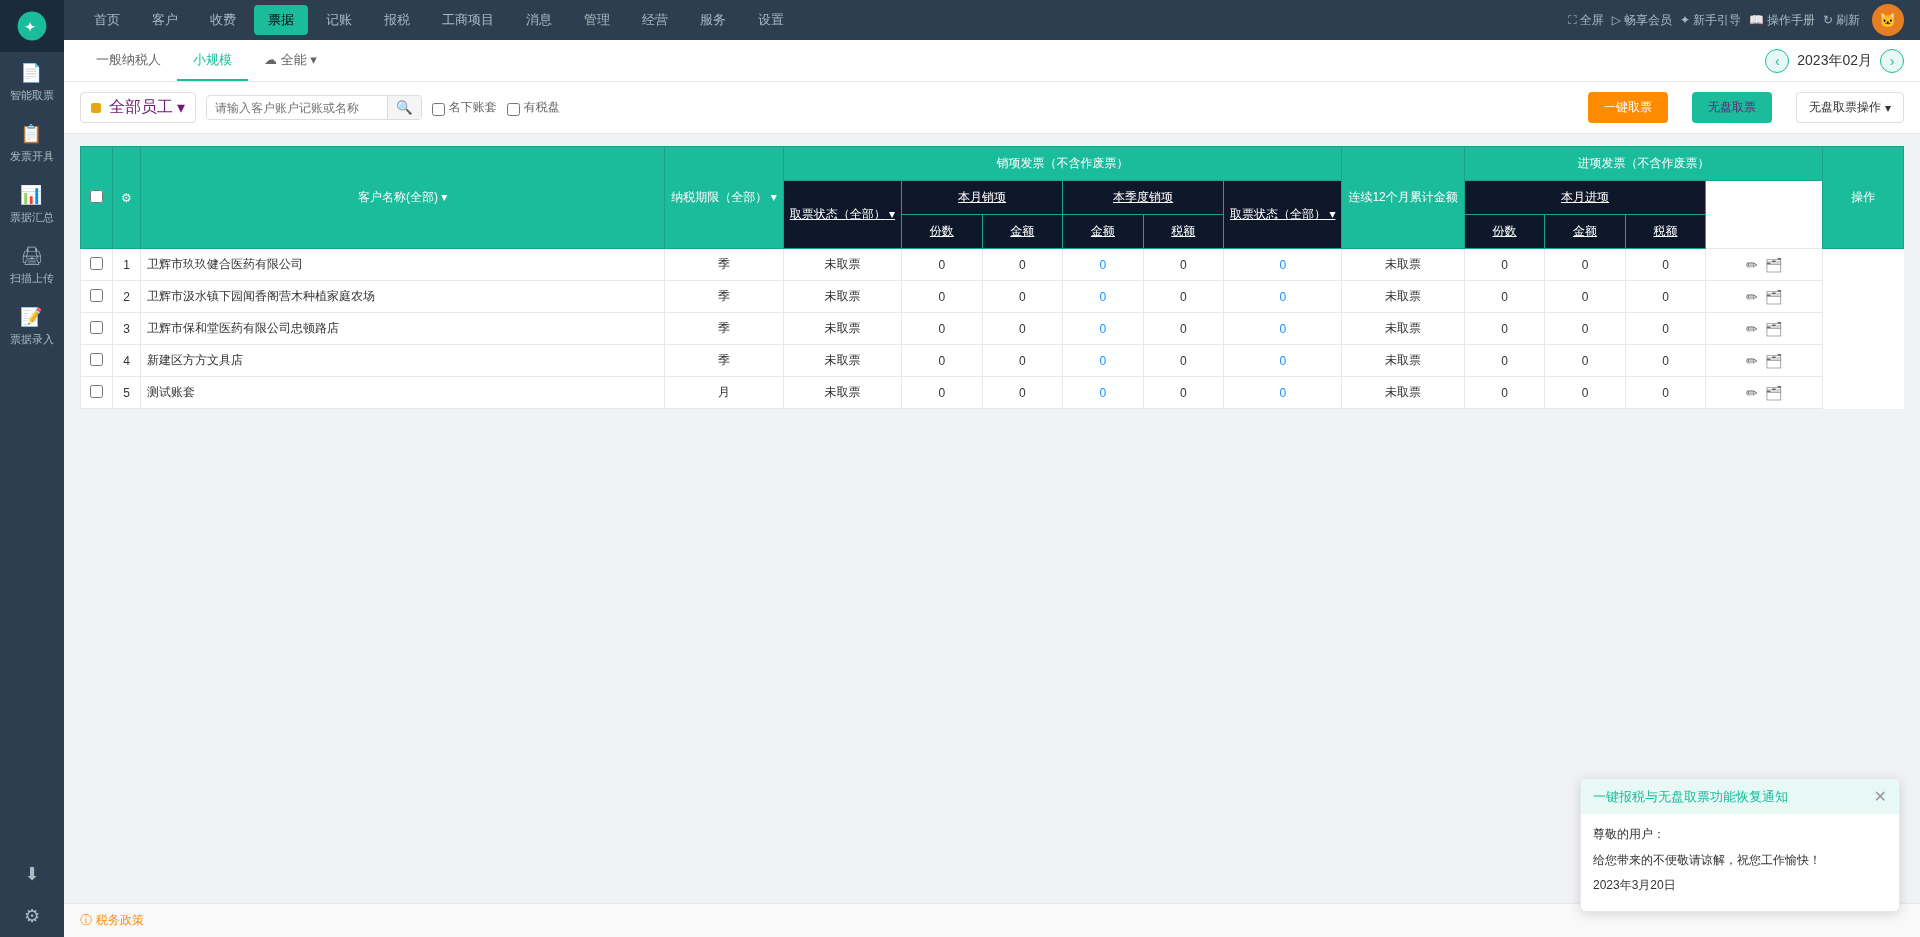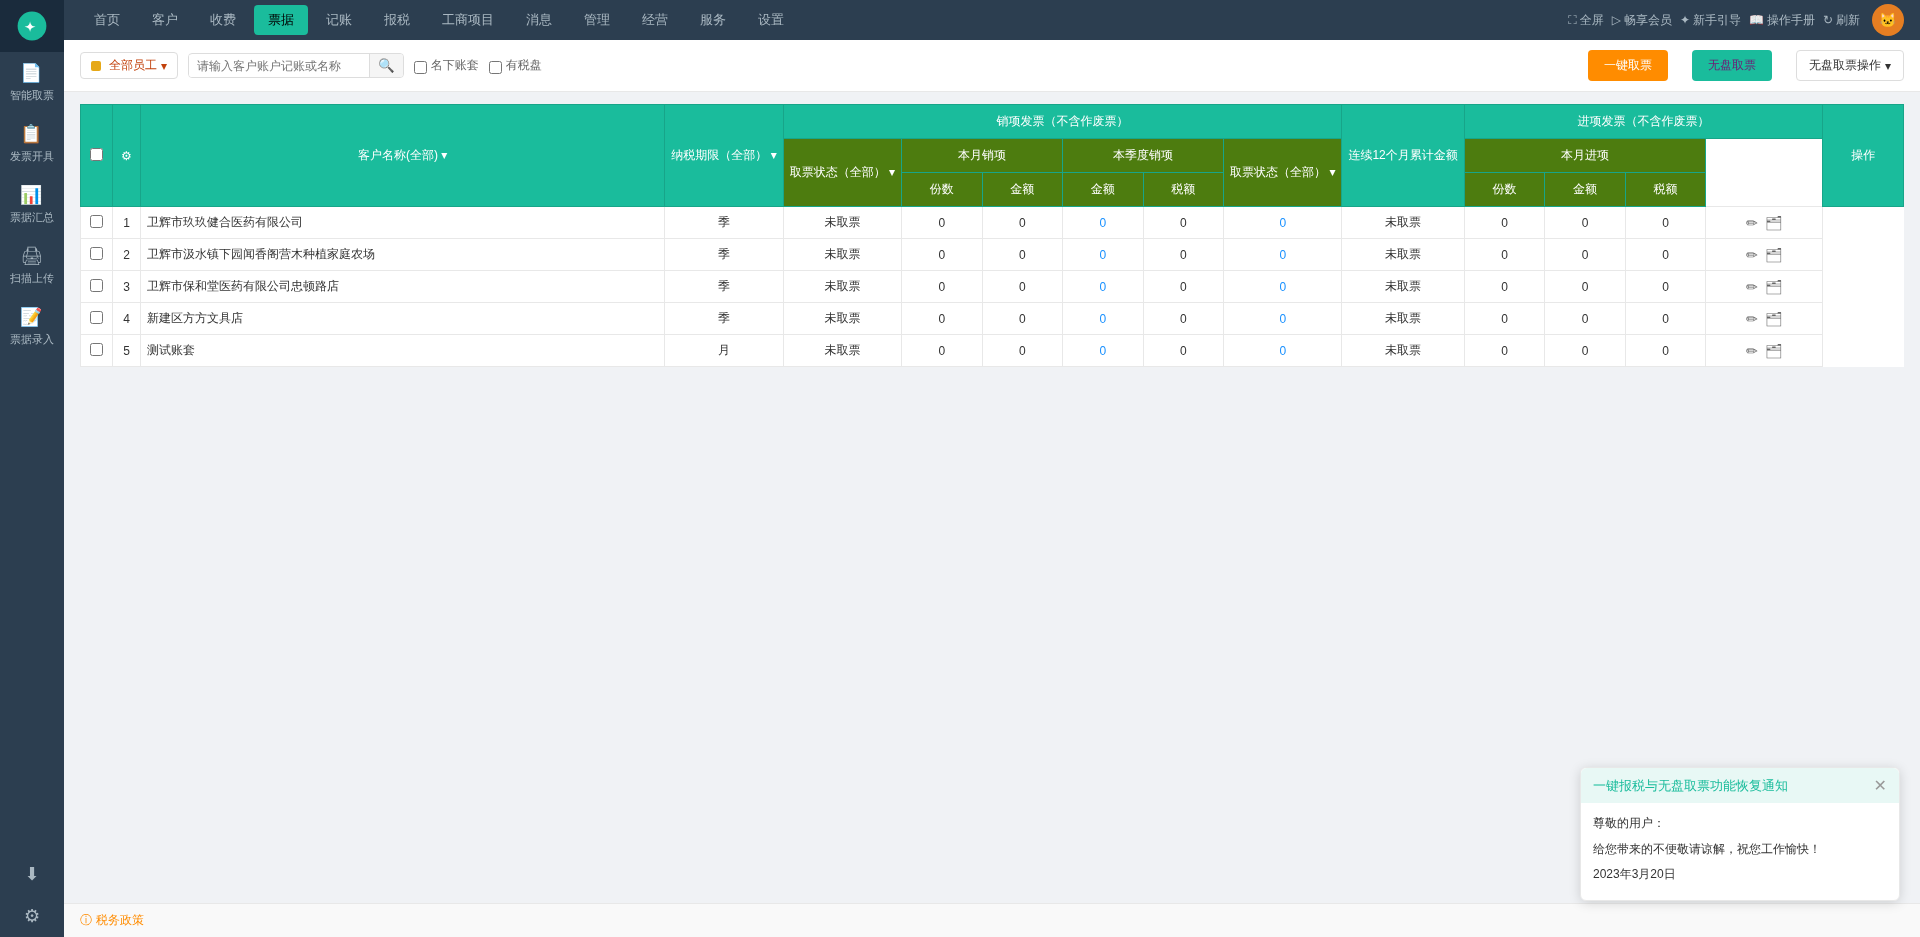--- a/index.html
+++ b/index.html
@@ -145,6 +145,16 @@
 
   <div class="content">
 
+    <div class="subtabs">
+      <span class="subtab">一般纳税人</span>
+      <span class="subtab active">小规模</span>
+      <span class="subtab"><span>☁ </span><span>全能</span> ▾</span>
+      <div class="period-nav">
+        <button class="period-btn">‹</button>
+        <span class="period-text">2023年02月</span>
+        <button class="period-btn">›</button>
+      </div>
+    </div>
 
     <div class="toolbar">
       <div class="toolbar-select">

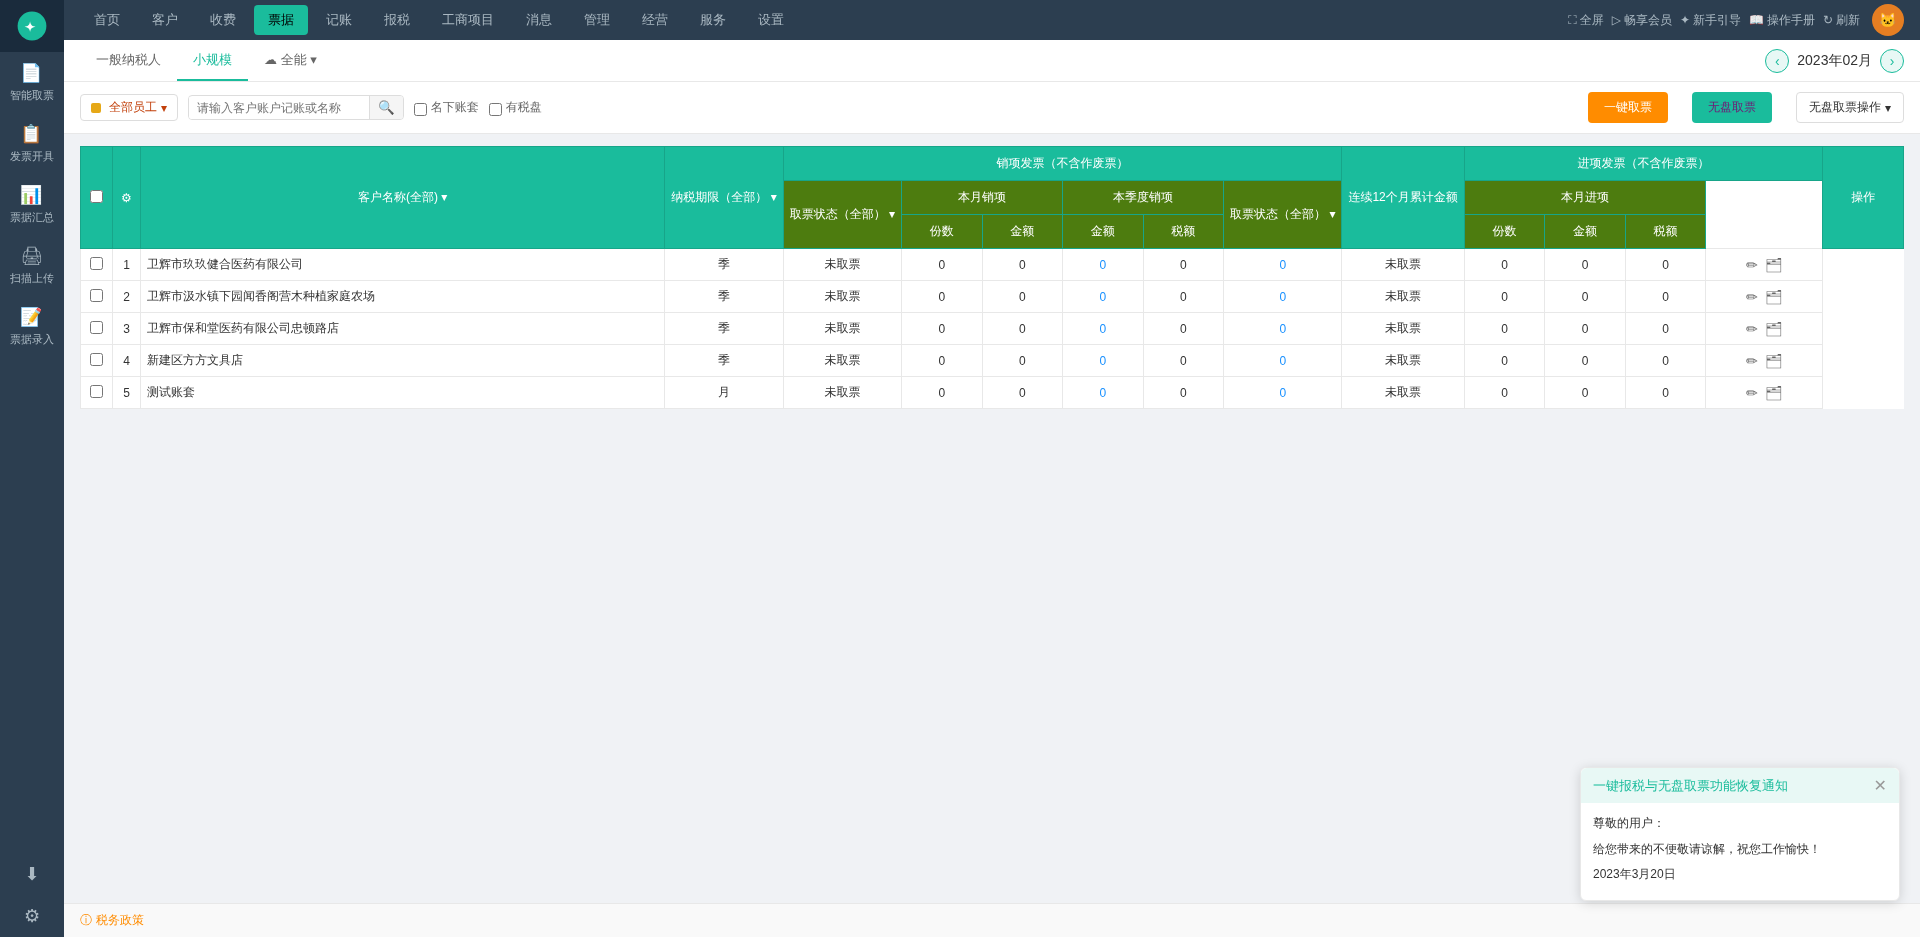--- a/index.html
+++ b/index.html
@@ -39,7 +39,7 @@
 
     
     .toolbar { background: #fff; padding: 10px 16px; display: flex; align-items: center; gap: 10px; flex-shrink: 0; border-bottom: 1px solid #e8e8e8; }
-    .toolbar-select { display: flex; align-items: center; gap: 4px; border: 1px solid #ddd; border-radius: 4px; padding: 4px 10px; background: #fff; cursor: pointer; font-size: 12px; color: #c2410c; }
+    .toolbar-select { display: flex; align-items: center; gap: 4px; border: 1px solid #ddd; border-radius: 4px; padding: 4px 10px; background: #fff; cursor: pointer; font-size: 16px; color: #701a75; }
     .toolbar-select .dot { width: 10px; height: 10px; background: #e6a817; border-radius: 2px; display: inline-block; margin-right: 4px; }
     .search-input-wrap { display: flex; align-items: center; border: 1px solid #ddd; border-radius: 4px; overflow: hidden; }
     .search-input-wrap input { border: none; outline: none; padding: 4px 8px; font-size: 12px; width: 180px; }

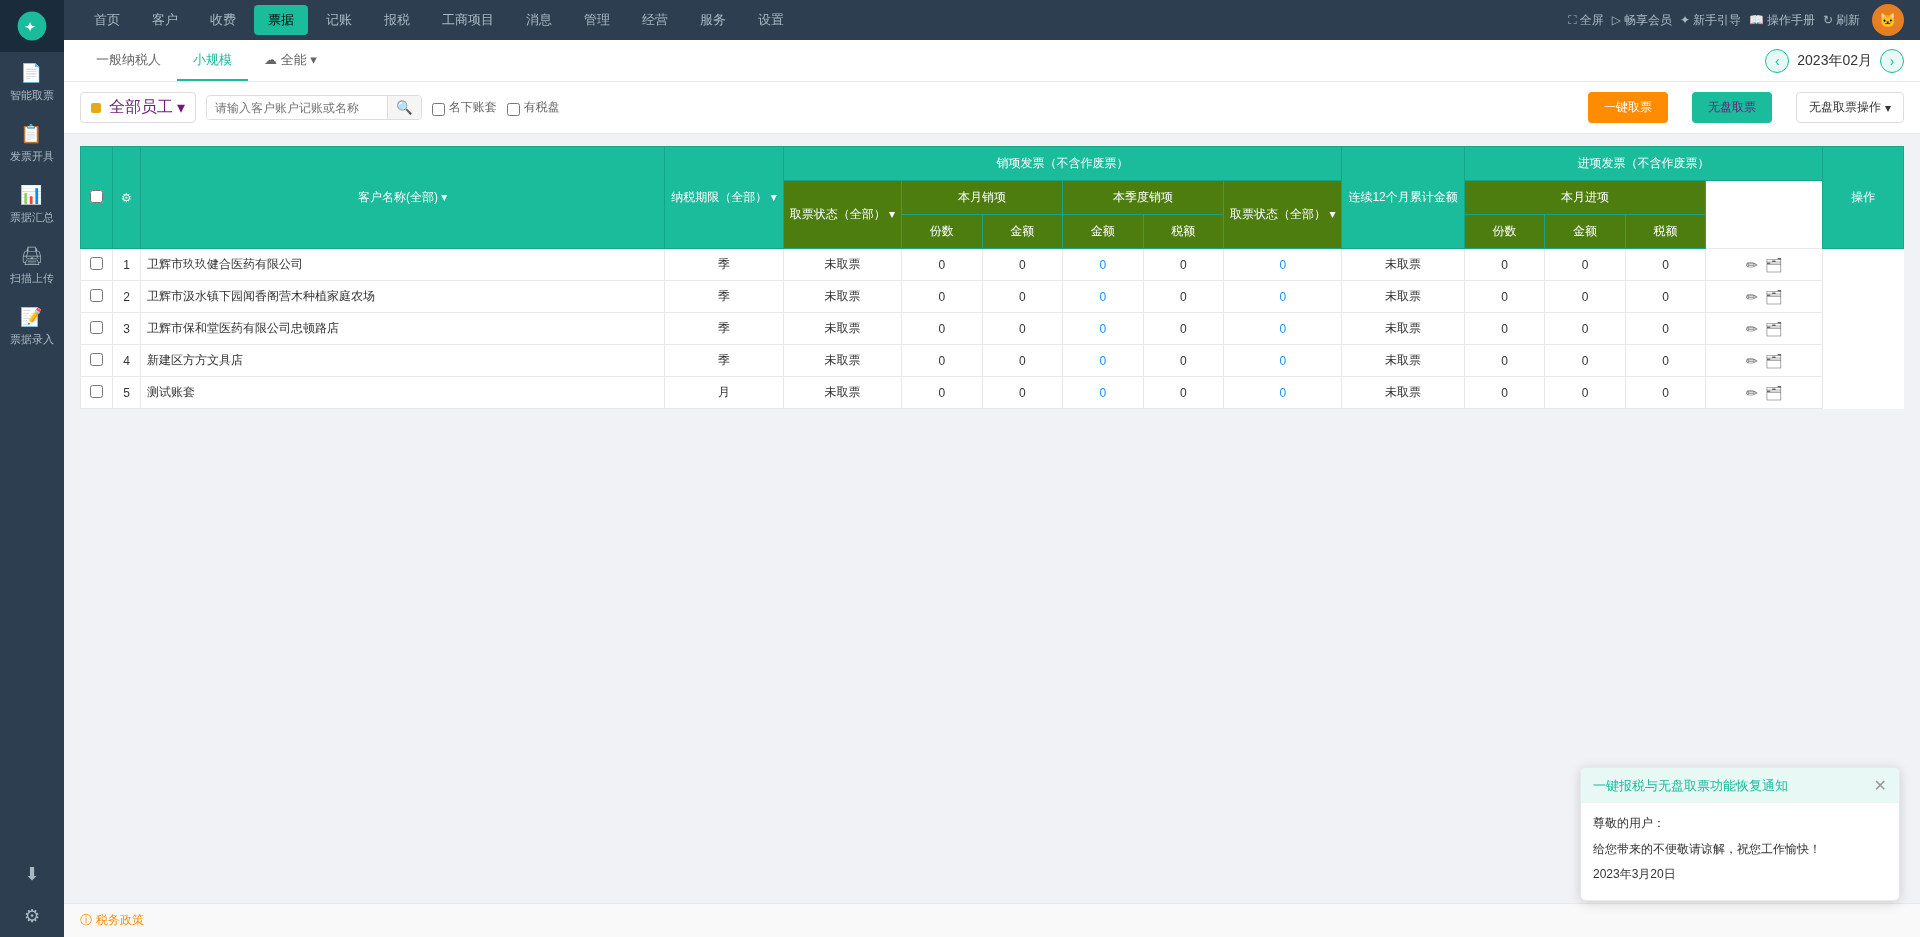--- a/index.html
+++ b/index.html
@@ -55,7 +55,7 @@
     .table-container { flex: 1; overflow: auto; padding: 12px 16px; }
     table { width: 100%; border-collapse: collapse; background: #fff; }
     thead tr th { background: #1abc9c; color: #fff; padding: 8px 6px; text-align: center; font-size: 12px; font-weight: normal; border: 1px solid #17a589; white-space: nowrap; }
-    thead tr.sub-header th { background: #4d7c0f; }
+    thead tr.sub-header th { background: #0f172a; text-decoration: underline; }
     tbody tr td { padding: 7px 6px; text-align: center; font-size: 12px; border: 1px solid #e8e8e8; color: #333; }
     tbody tr td.text-left { text-align: left; }
     .link-blue { color: #1890ff; cursor: pointer; text-decoration: none; }

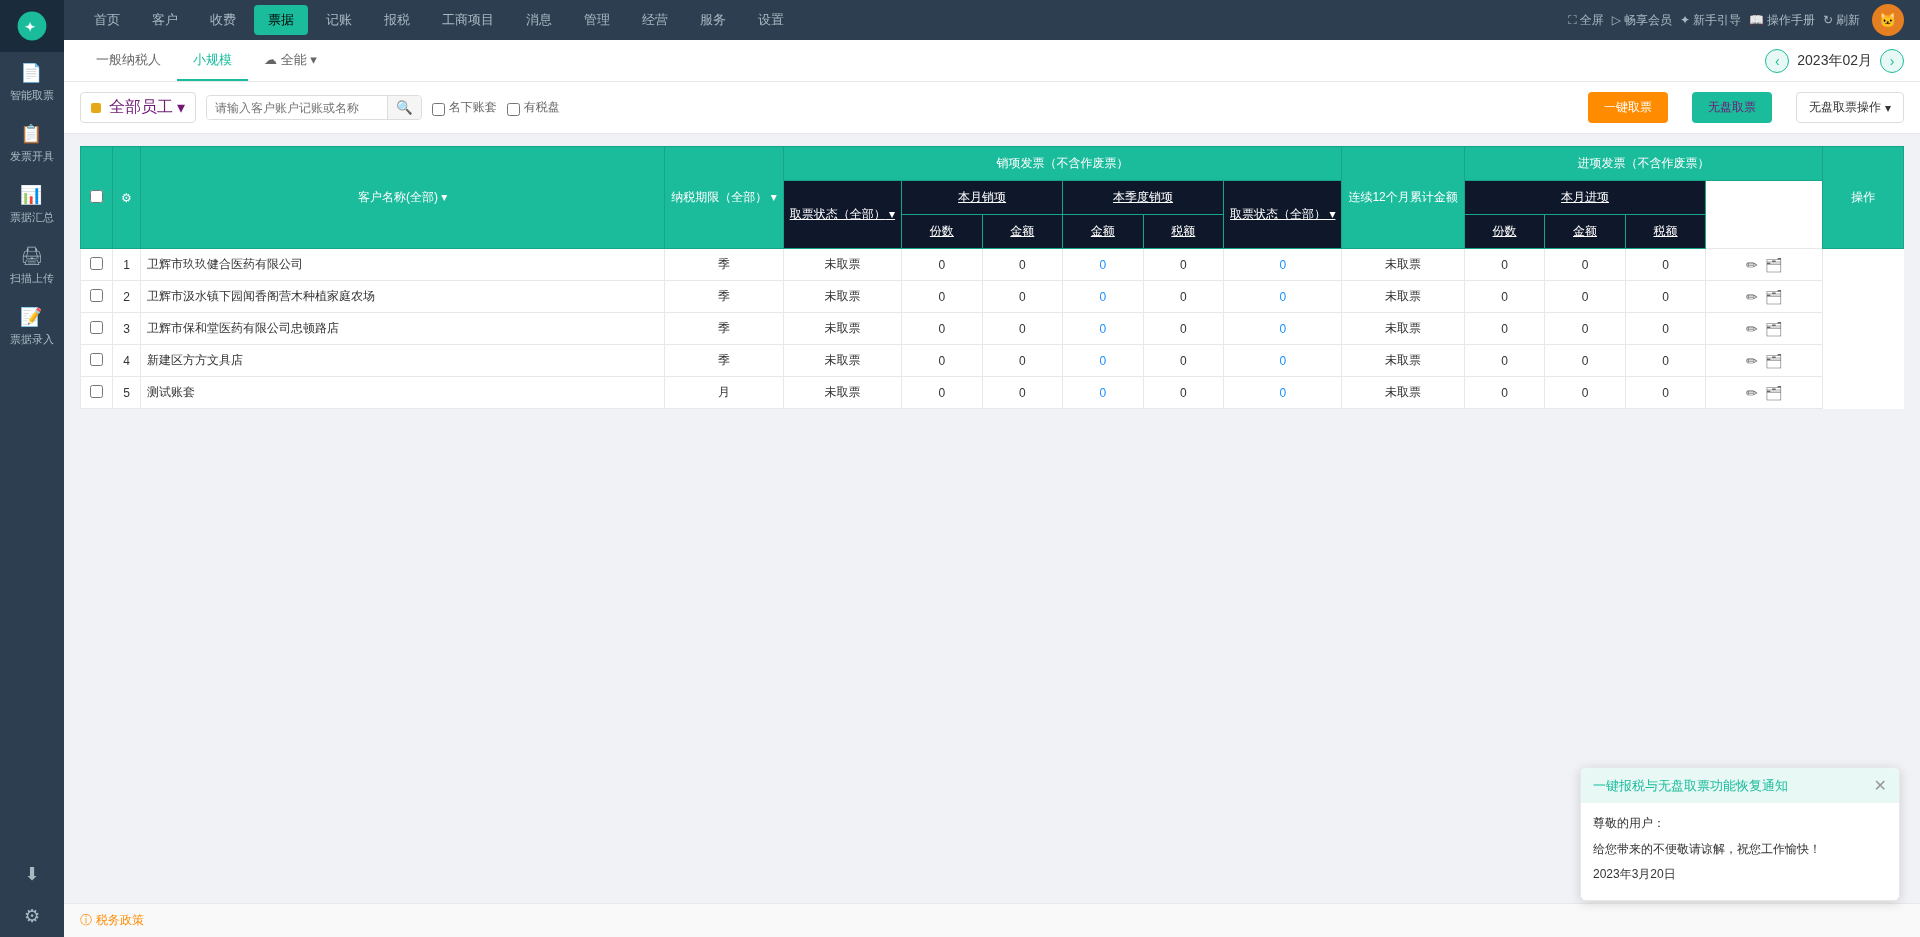--- a/index.html
+++ b/index.html
@@ -62,7 +62,7 @@
     .action-icon { font-size: 14px; cursor: pointer; color: #666; margin: 0 2px; }
 
     
-    .notif-panel { position: fixed; bottom: 36px; right: 20px; width: 320px; background: #fff; border: 1px solid #e8e8e8; border-radius: 6px; box-shadow: 0 2px 12px rgba(0,0,0,0.15); z-index: 100; }
+    .notif-panel { position: fixed; bottom: 25px; right: 20px; width: 320px; background: #fff; border: 1px solid #e8e8e8; border-radius: 6px; box-shadow: 0 2px 12px rgba(0,0,0,0.15); z-index: 100; }
     .notif-header { background: #e8f8f5; padding: 8px 12px; border-radius: 6px 6px 0 0; display: flex; align-items: center; justify-content: space-between; font-weight: 500; font-size: 13px; color: #1abc9c; }
     .notif-close { cursor: pointer; color: #999; font-size: 16px; }
     .notif-body { padding: 10px 12px; font-size: 12px; color: #333; line-height: 1.8; }

